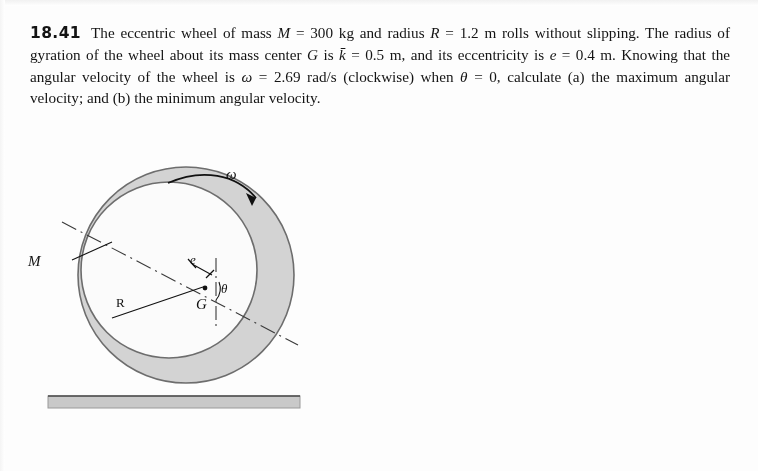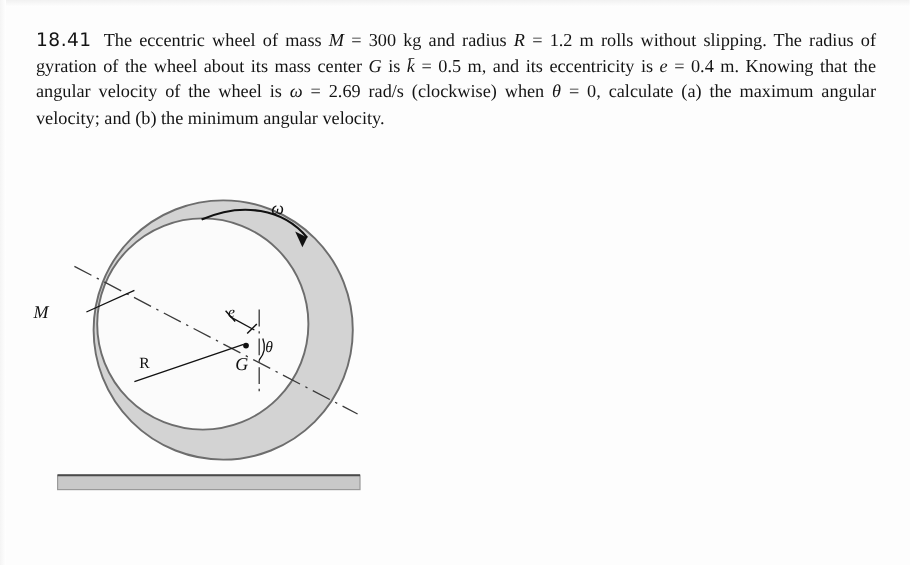--- a/index.html
+++ b/index.html
@@ -49,7 +49,7 @@
   }
   .pnum {
     font-family: "DejaVu Sans", sans-serif;
-    font-weight: normal;
+    font-weight: bold;
     font-size: 15.5px;
     letter-spacing: .4px;
     margin-right: 10px;

